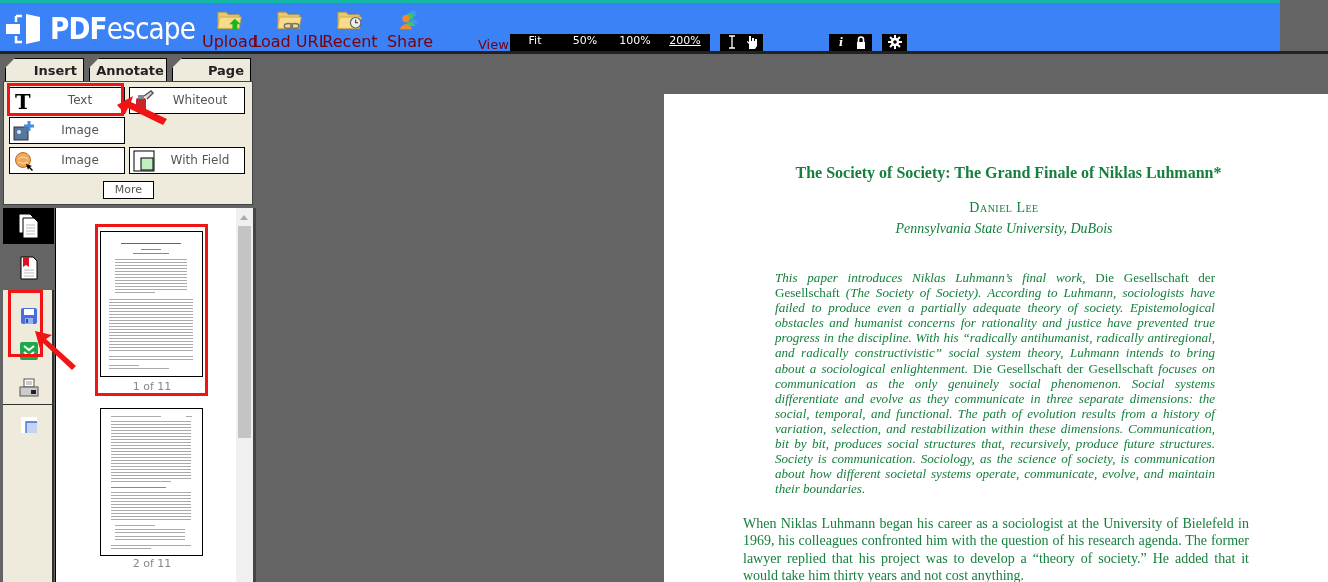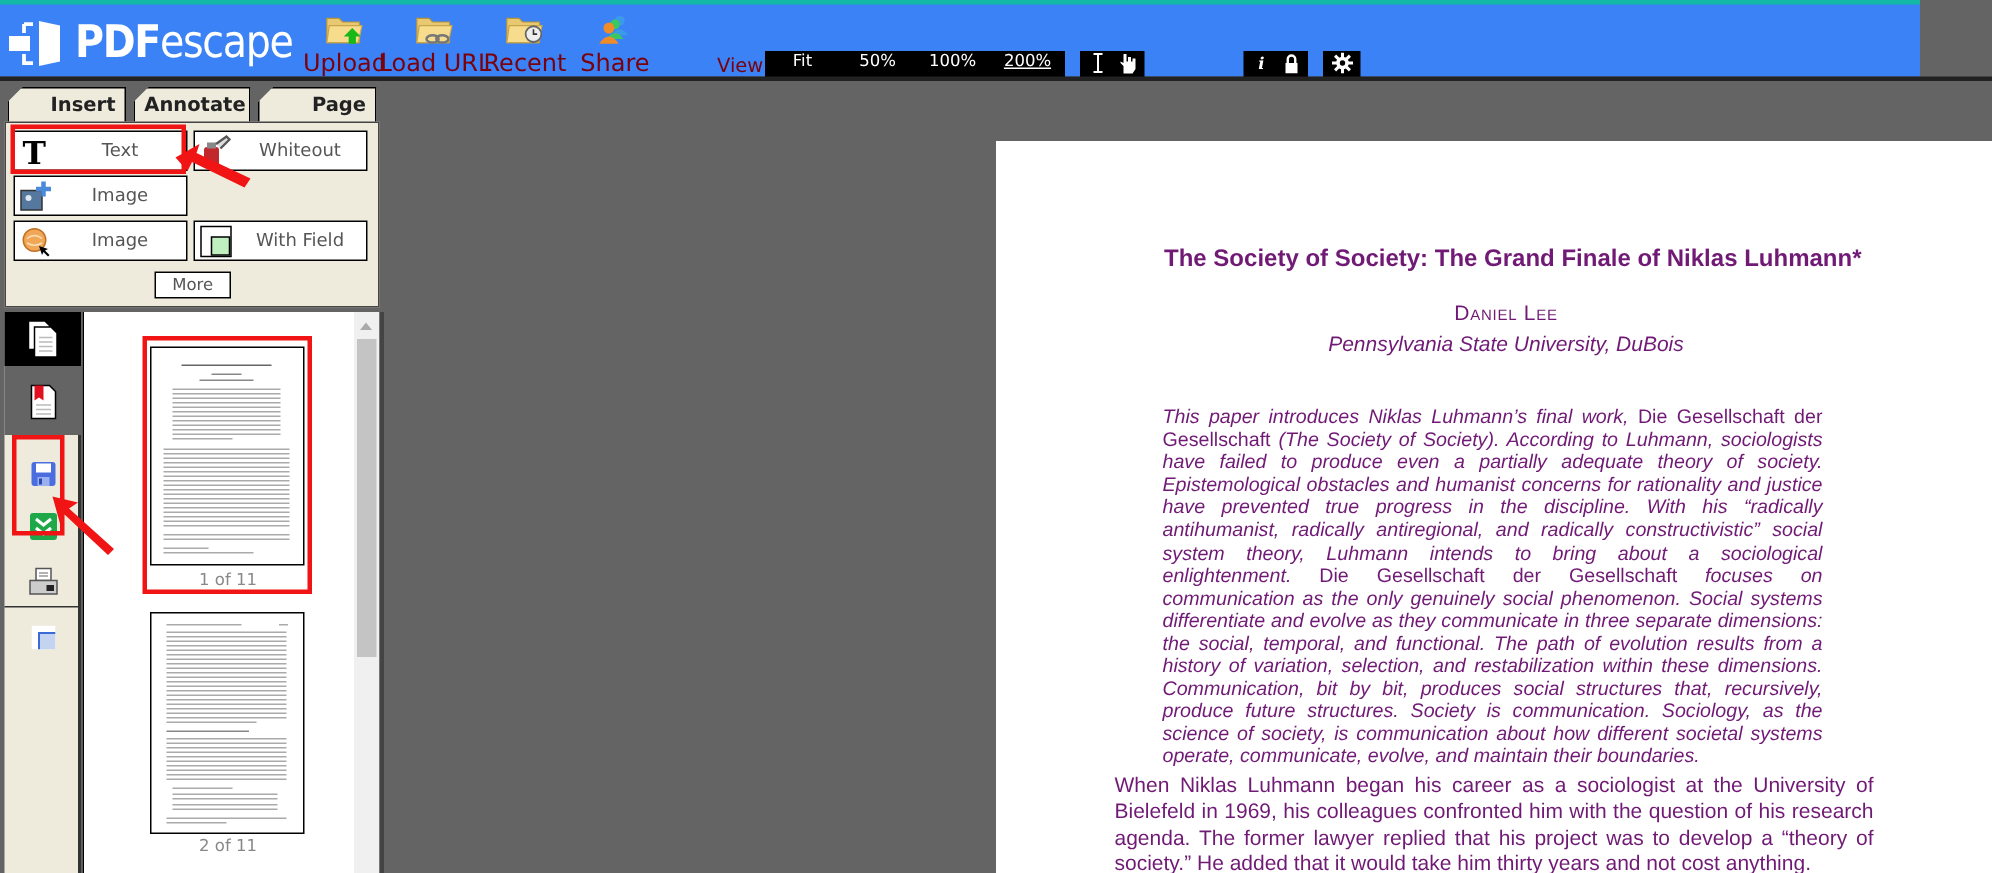--- a/index.html
+++ b/index.html
@@ -51,7 +51,7 @@
   #lp-right-border { position: absolute; left: 253px; top: 154px; width: 3px; height: 374px; background: #444; }
 
   
-  #doc { position: absolute; left: 664px; top: 94px; width: 664px; height: 488px; background: #fff; font-family: Liberation Sans, sans-serif; color: #701a75; }
+  #doc { position: absolute; left: 664px; top: 94px; width: 664px; height: 488px; background: #fff; font-family: Liberation Serif, serif; color: #15803d; }
   .doc-title { position: absolute; left: 0; width: 664px; top: 70px; text-align: center; font-weight: bold; font-size: 16px; padding-left: 25px; }
   .doc-author { position: absolute; left: 0; width: 680px; top: 106px; text-align: center; font-size: 14px; font-variant: small-caps; letter-spacing: 0.5px; }
   .doc-affil { position: absolute; left: 0; width: 680px; top: 127px; text-align: center; font-size: 14px; font-style: italic; }

